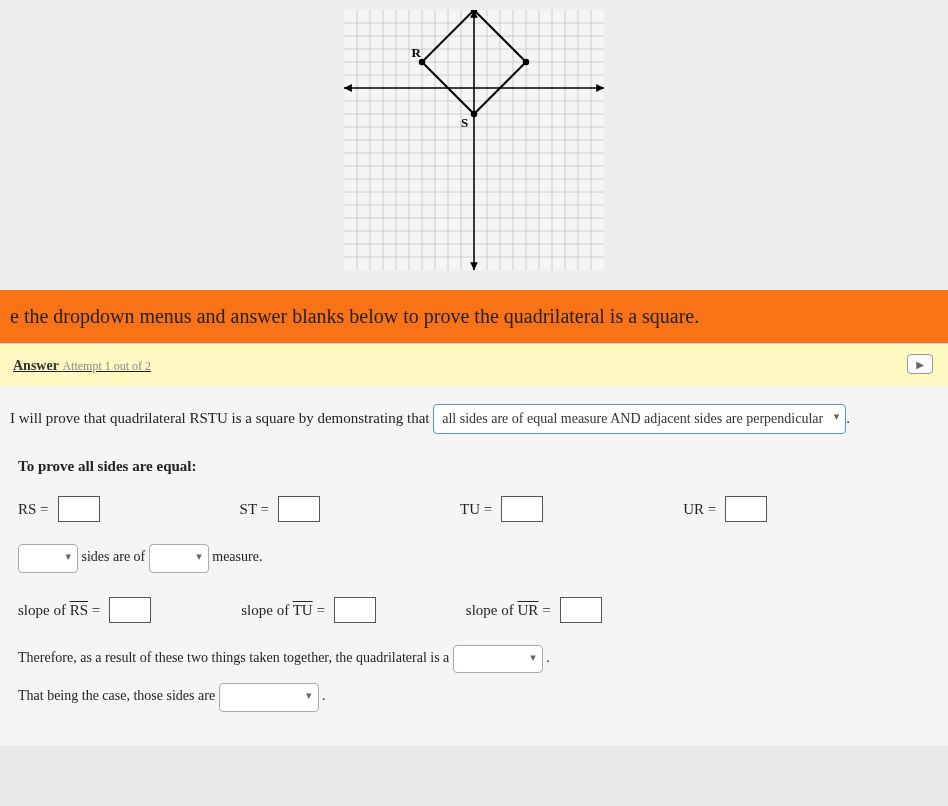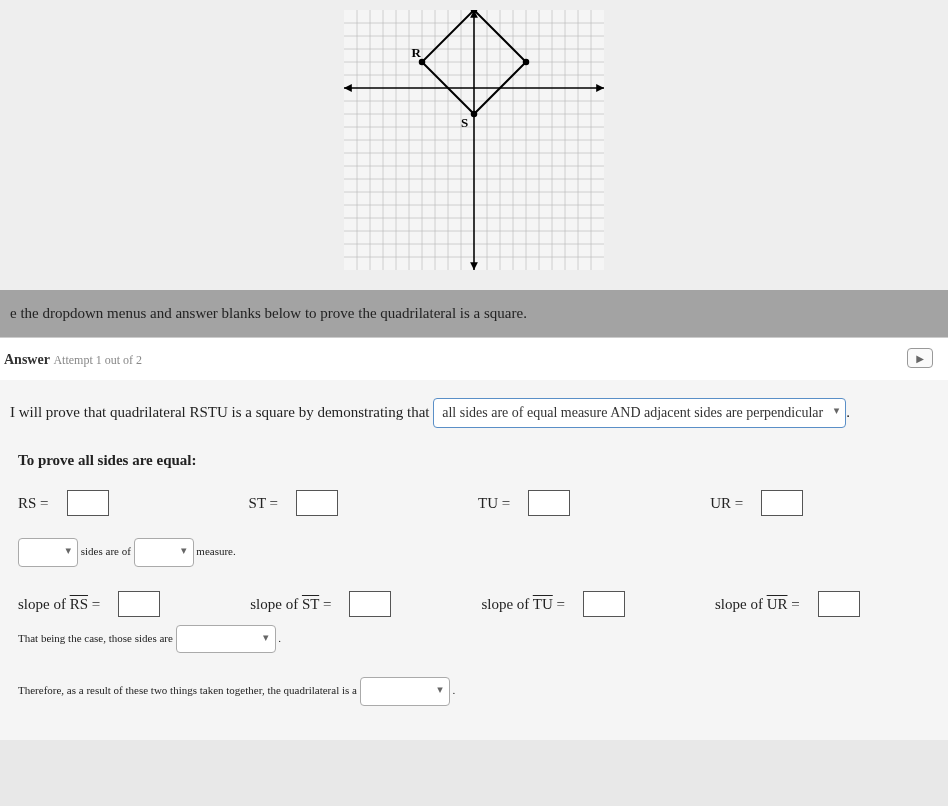--- a/index.html
+++ b/index.html
@@ -26,8 +26,8 @@
     }
     .instruction {
       padding: 15px 10px;
-      font-size: 15px;
-      background: #a3a3a3;
+      font-size: 20px;
+      background: #f97316;
     }
     .answer-section {
       background: #ffffff;

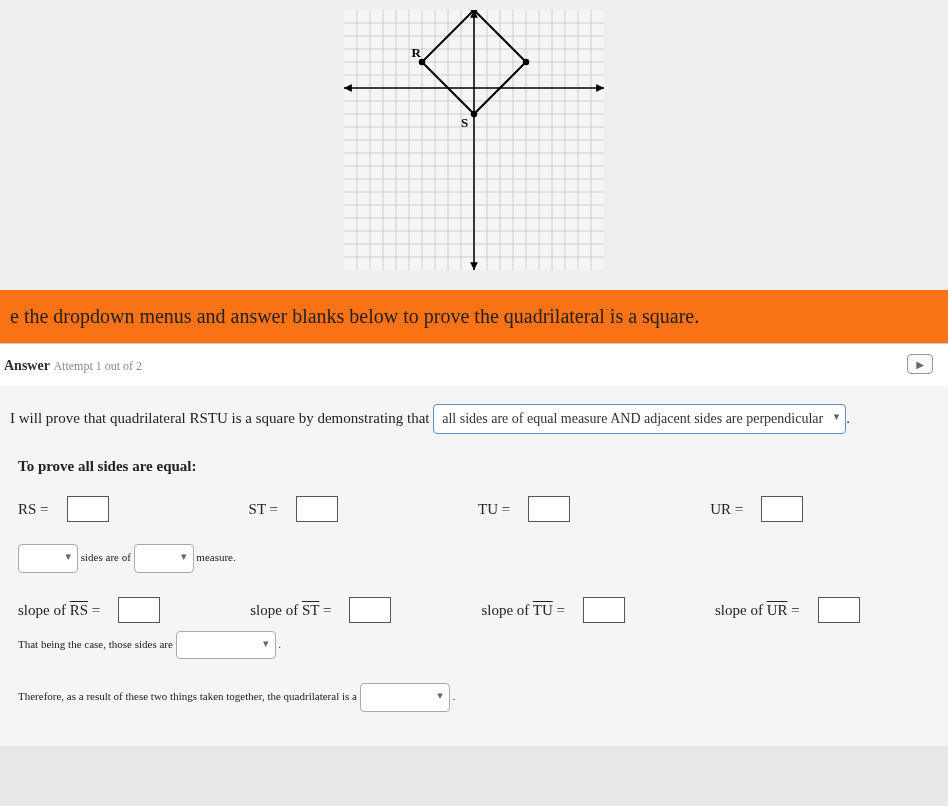--- a/index.html
+++ b/index.html
@@ -30,10 +30,11 @@
       background: #f97316;
     }
     .answer-section {
-      background: #ffffff;
-      padding: 12px 4px;
+      background: #fef9c3;
+      padding: 12px 13px;
       border-top: 1px solid #ccc;
       position: relative;
+      text-decoration: underline;
     }
     .answer-header {
       font-size: 14px;

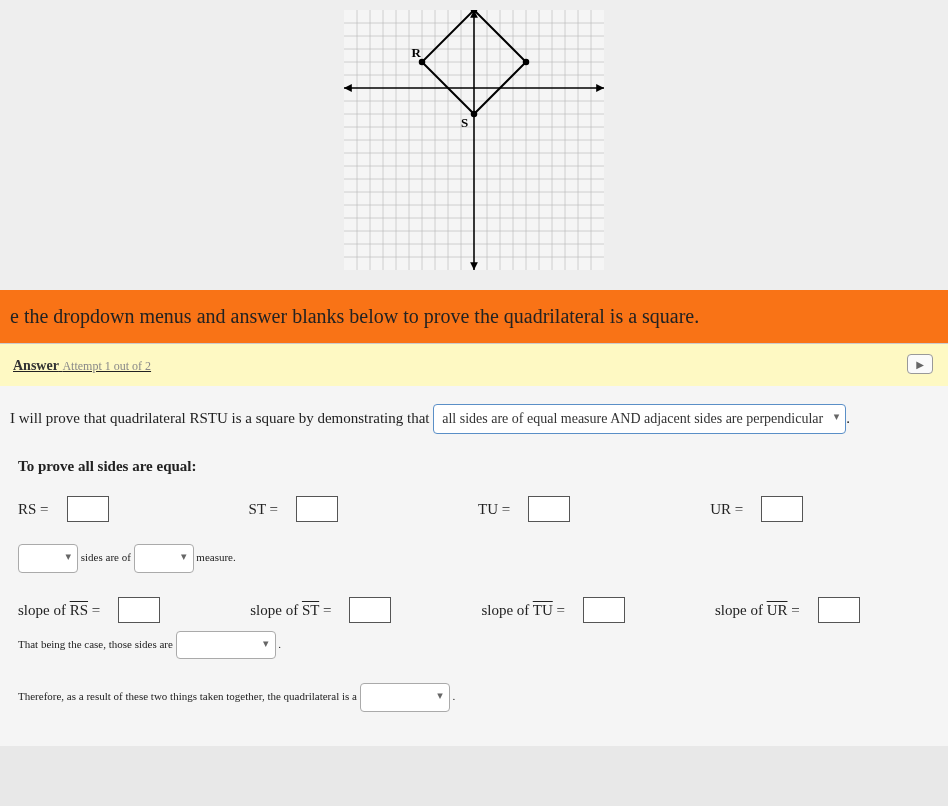--- a/index.html
+++ b/index.html
@@ -98,7 +98,7 @@
       margin-bottom: 22px;
       padding-left: 8px;
     }
-    .eq-item { font-size: 15px; display:flex; align-items:center; gap:18px;}
+    .eq-item { font-size: 15px; display:flex; align-items:center; gap:9px;}
     .input-box {
       display: inline-block;
       width: 42px;

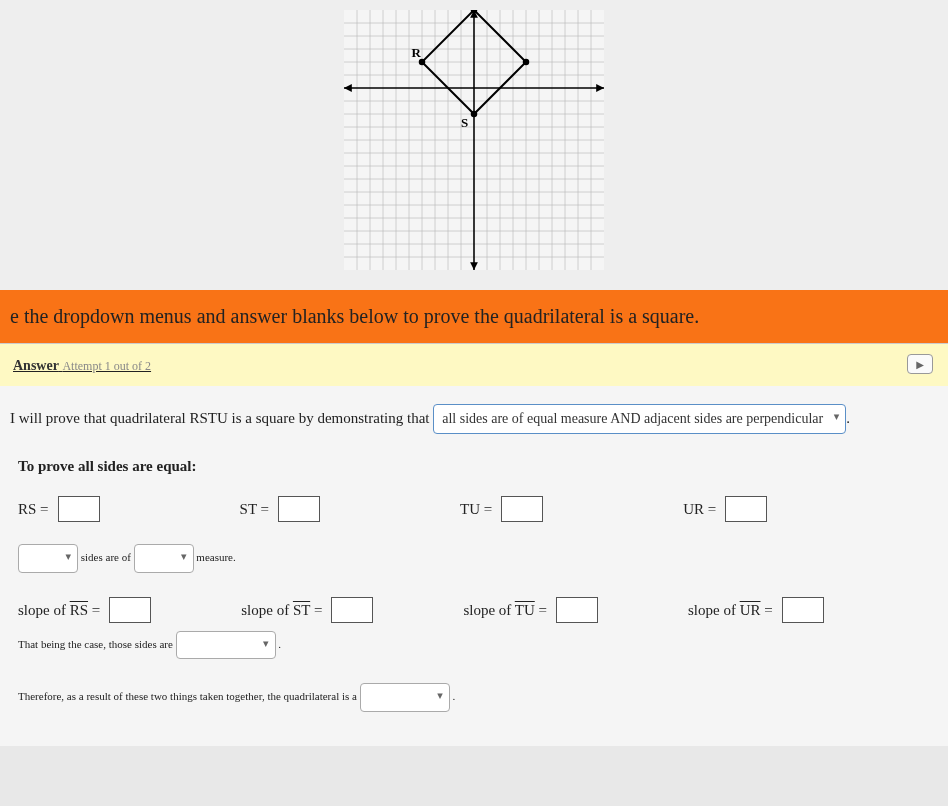--- a/index.html
+++ b/index.html
@@ -107,7 +107,7 @@
       background: #fff;
       vertical-align: middle;
     }
-    .sentence { margin: 6px 0 24px 8px; font-size: 11px; }
+    .sentence { margin: 6px 0 24px 8px; font-size: 14px; }
     .overline { text-decoration: overline; }
   </style>
 </head>

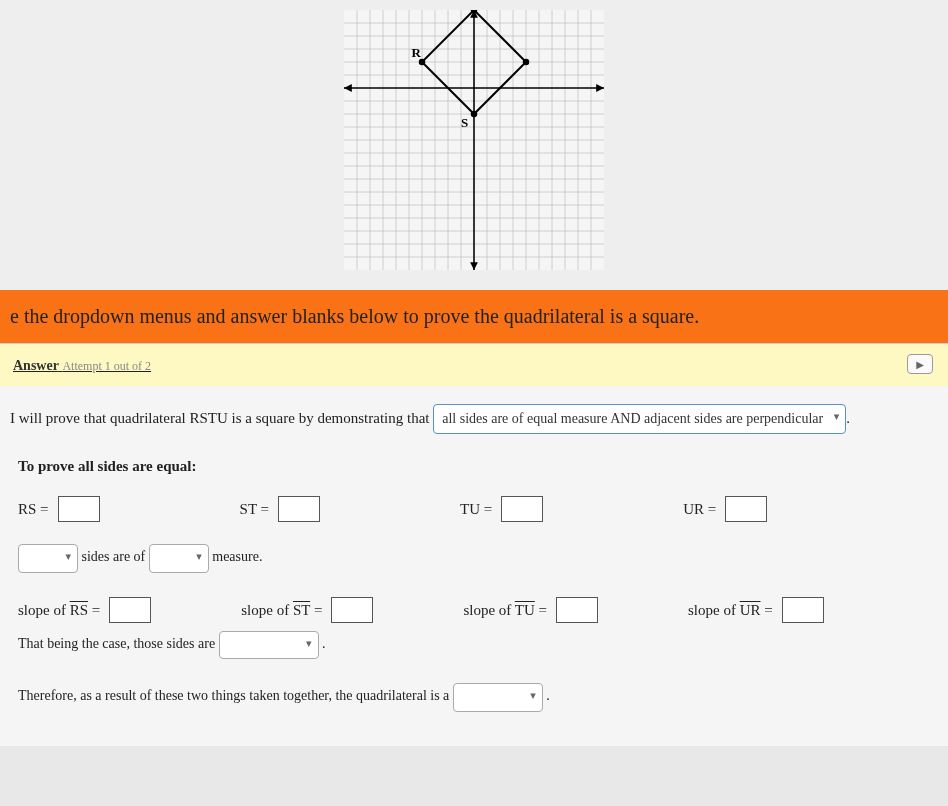--- a/index.html
+++ b/index.html
@@ -223,10 +223,6 @@
       <span class="input-box"></span>
     </div>
     <div class="eq-item">
-      <span><span>slope of </span><span class="overline">ST</span><span> =</span></span>
-      <span class="input-box"></span>
-    </div>
-    <div class="eq-item">
       <span><span>slope of </span><span class="overline">TU</span><span> =</span></span>
       <span class="input-box"></span>
     </div>

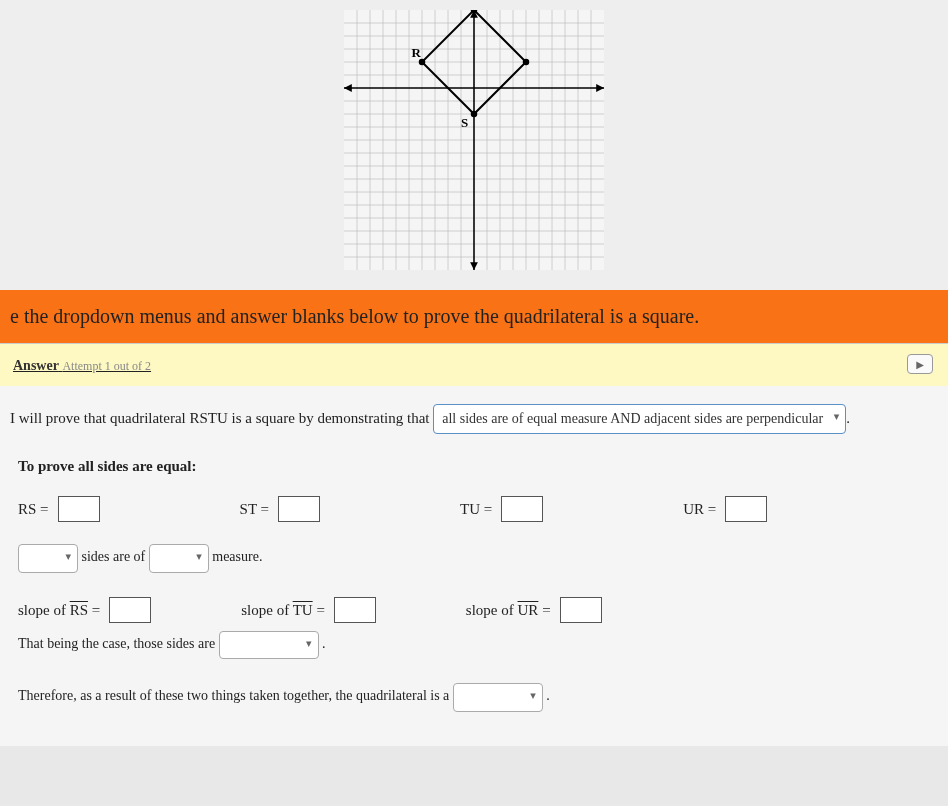--- a/index.html
+++ b/index.html
@@ -233,18 +233,18 @@
   </div>
 
 
+  <div class="sentence">
+    <span>Therefore, as a result of these two things taken together, the quadrilateral is a</span>
+    <span class="dropdown small" style="min-width:90px">&nbsp;</span>
+    <span>.</span>
+  </div>
+
   <div class="sentence" style="margin-top:-14px;">
     <span>That being the case, those sides are</span>
     <span class="dropdown small" style="min-width:100px">&nbsp;</span>
     <span>.</span>
   </div>
 
-  <div class="sentence">
-    <span>Therefore, as a result of these two things taken together, the quadrilateral is a</span>
-    <span class="dropdown small" style="min-width:90px">&nbsp;</span>
-    <span>.</span>
-  </div>
-
 </div>
 
 </body></html>

